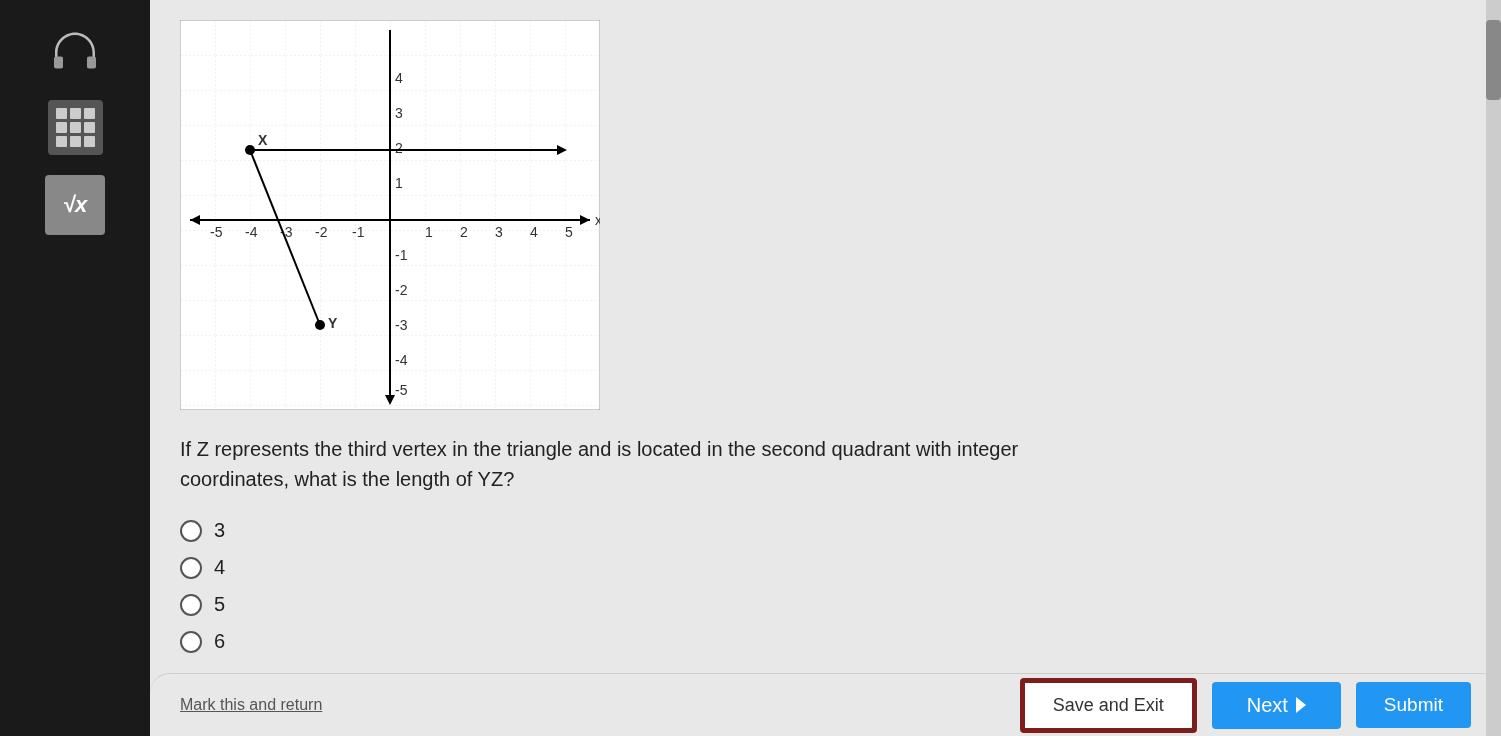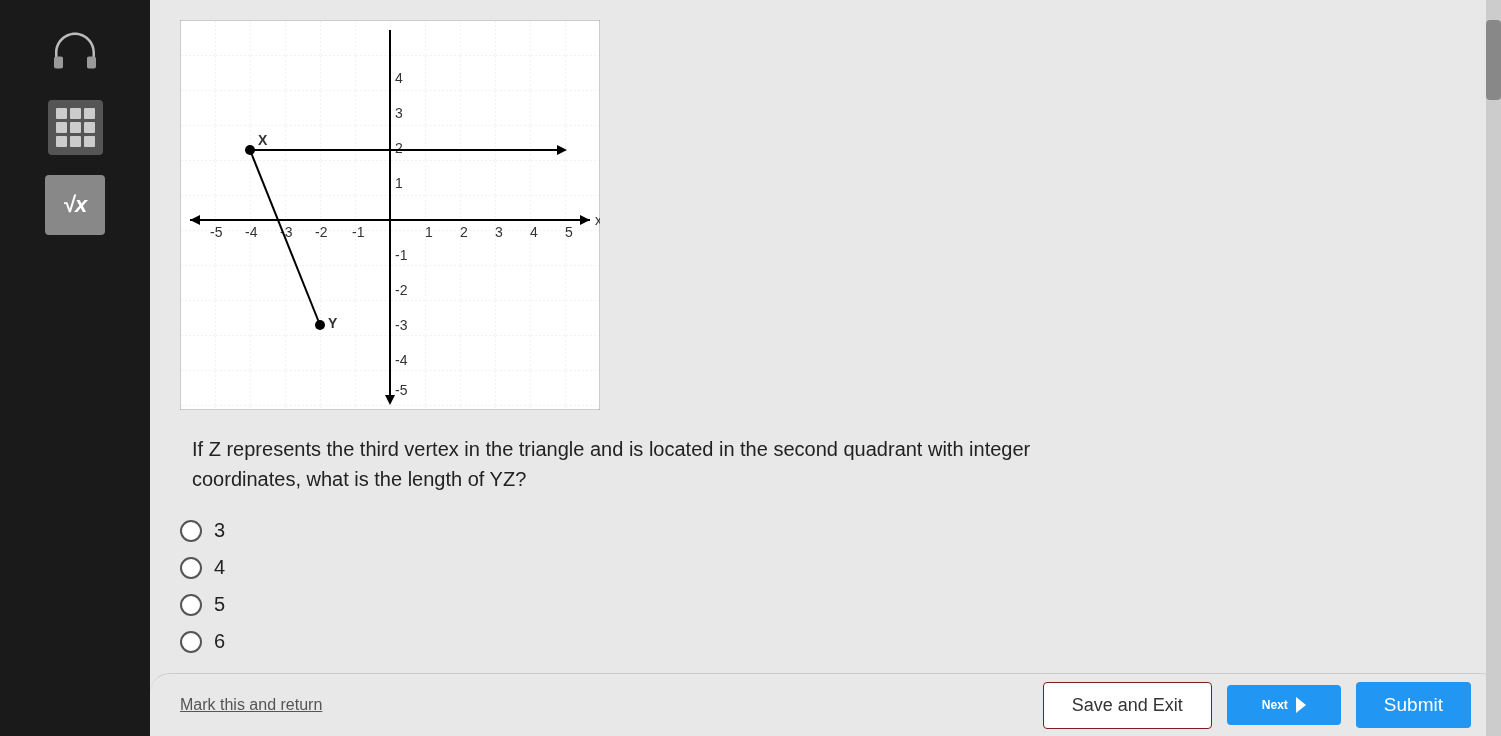--- a/index.html
+++ b/index.html
@@ -104,7 +104,6 @@
       line-height: 1.5;
       margin-bottom: 25px;
       max-width: 900px;
-      margin-left: 12px;
     }
 
     

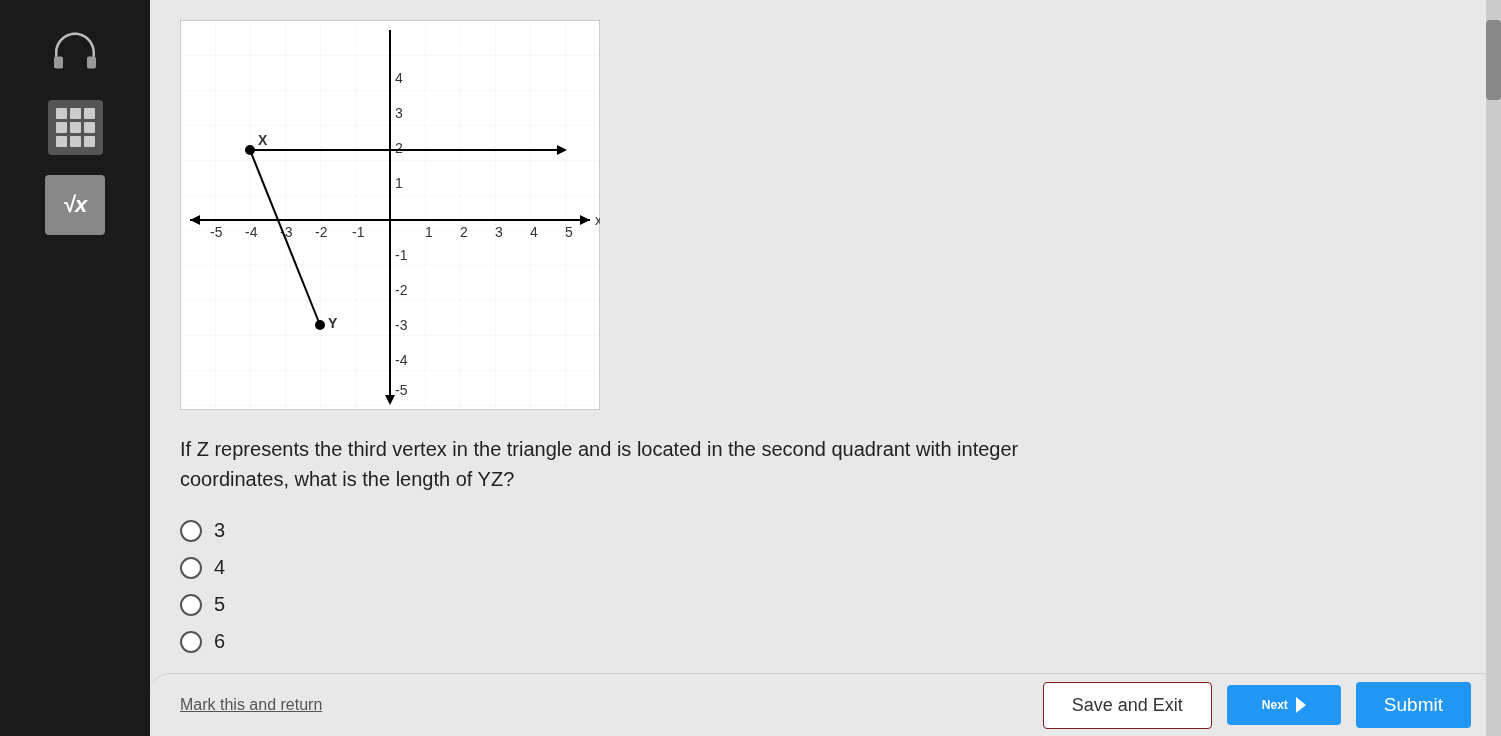--- a/index.html
+++ b/index.html
@@ -161,7 +161,7 @@
 
     .btn-save-exit {
       background: white;
-      border: 1px solid #7f1d1d;
+      border: 5px solid #7f1d1d;
       border-radius: 4px;
       padding: 12px 28px;
       font-size: 18px;

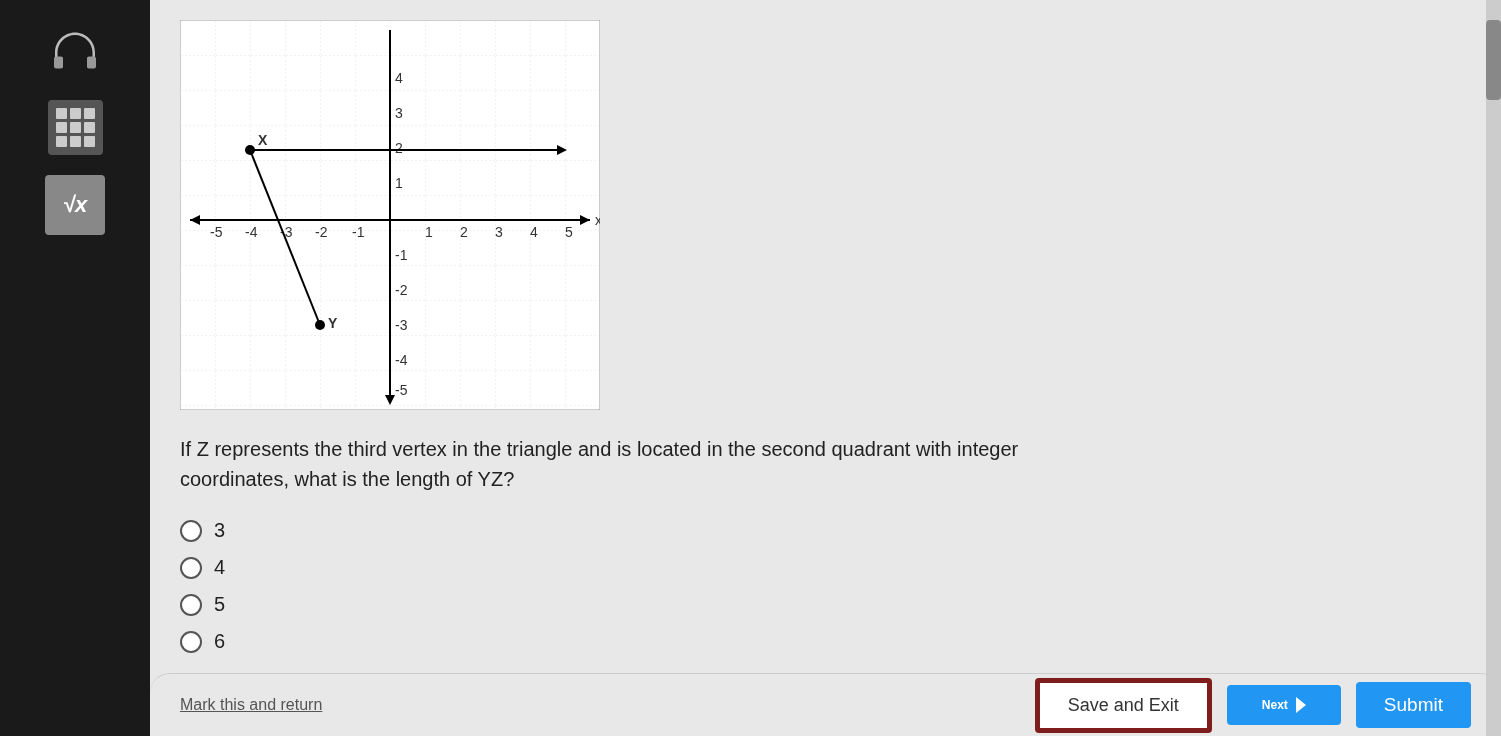--- a/index.html
+++ b/index.html
@@ -175,14 +175,13 @@
       border: none;
       border-radius: 4px;
       padding: 12px 35px;
-      font-size: 12px;
+      font-size: 20px;
       color: white;
       cursor: pointer;
       display: flex;
       align-items: center;
       gap: 8px;
       position: relative;
-      font-weight: bold;
     }
 
     .btn-next::after {

